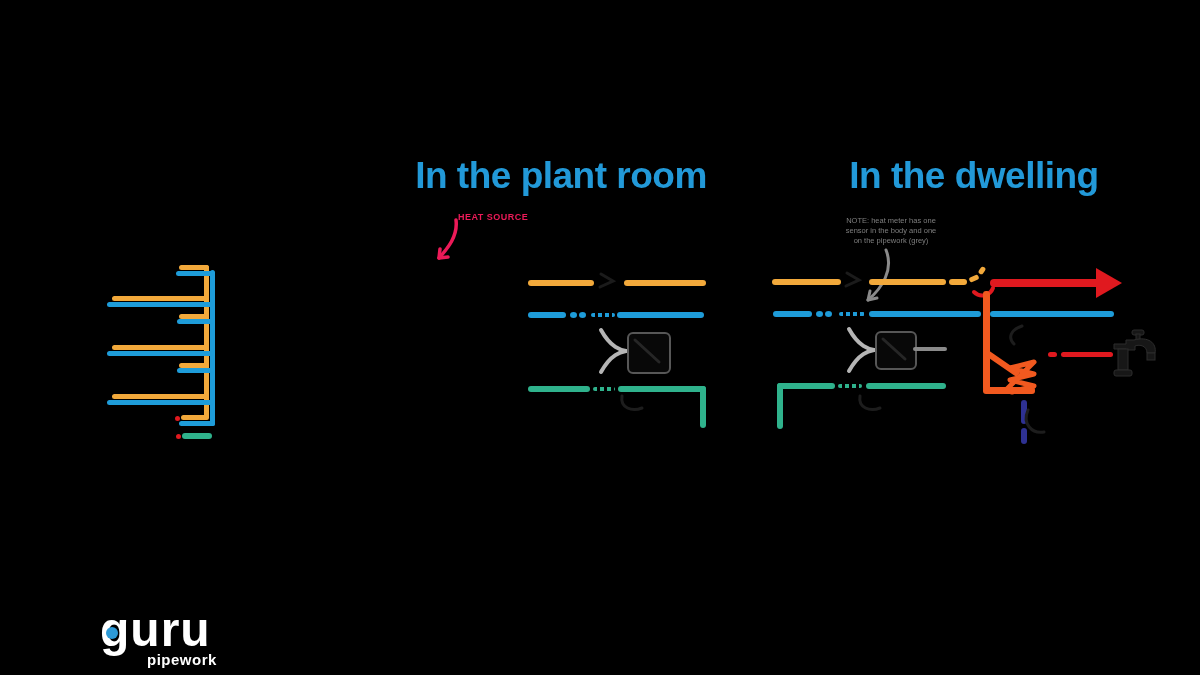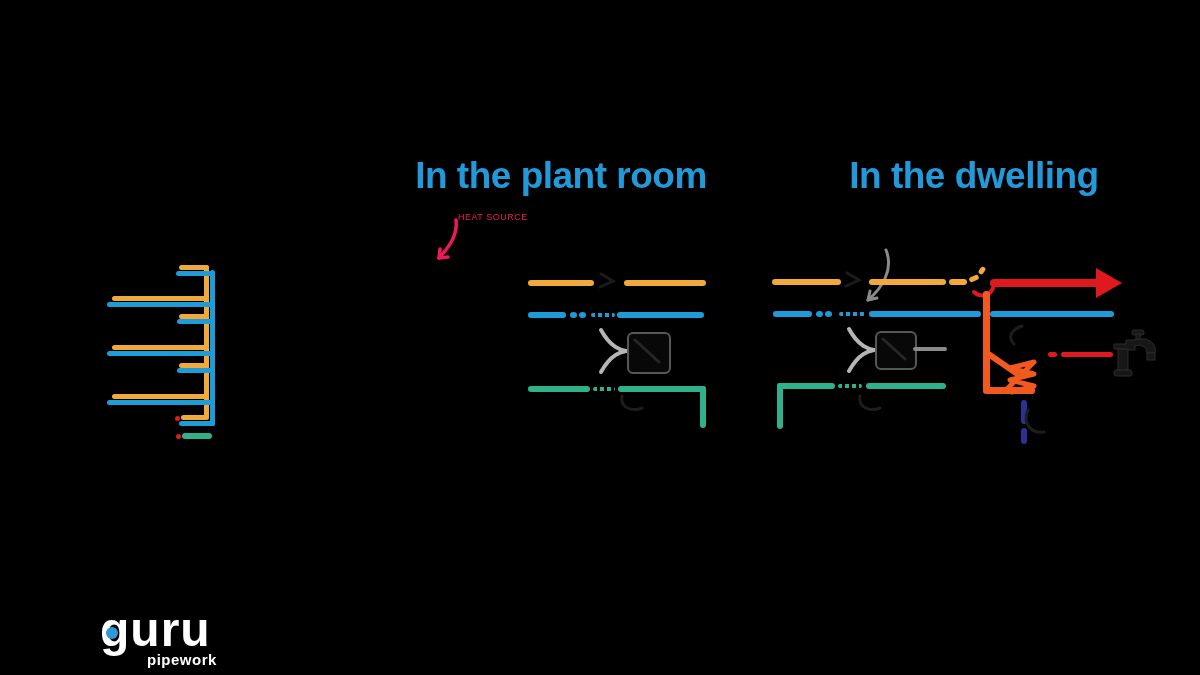--- a/index.html
+++ b/index.html
@@ -20,7 +20,7 @@
   }
   .heatsource{
     position:absolute;left:458px;top:212px;
-    font-size:9px;font-weight:normal;letter-spacing:.5px;
+    font-size:9px;font-weight:bold;letter-spacing:.5px;
     color:var(--c-heat_source_pink,#ec1a58);white-space:nowrap;
   }
   .meterbox{

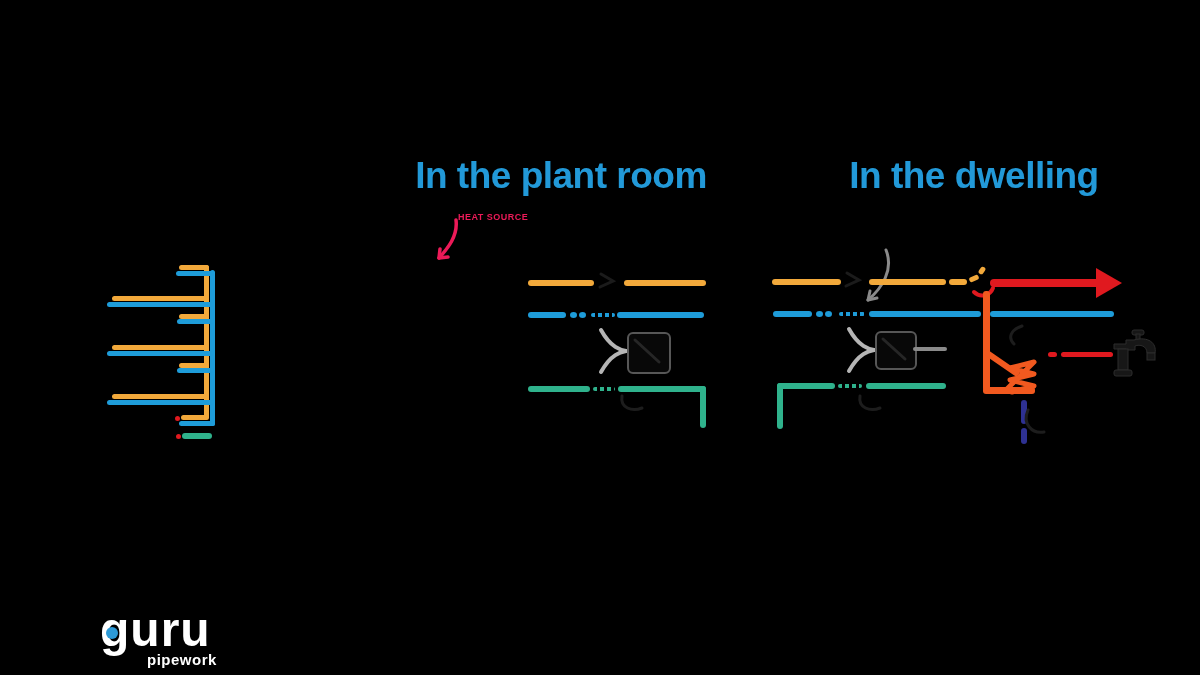--- a/index.html
+++ b/index.html
@@ -110,6 +110,11 @@
     <path d="M4 4 C2 16 14 20 24 16" fill="none" stroke="#1d1d1d" stroke-width="3" stroke-linecap="round"></path>
   </svg>
 
+  <div class="note">
+    <div>NOTE: heat meter has one</div>
+    <div>sensor in the body and one</div>
+    <div>on the pipework (grey)</div>
+  </div>
   <svg style="left:858px;top:248px;" width="34" height="60" viewBox="0 0 34 60">
     <path d="M28 2 C36 22 24 40 10 52" fill="none" stroke="#8a8a8a" stroke-width="3" stroke-linecap="round"></path>
     <path d="M10 52 L19 50 M10 52 L12 43" fill="none" stroke="#8a8a8a" stroke-width="3" stroke-linecap="round"></path>

